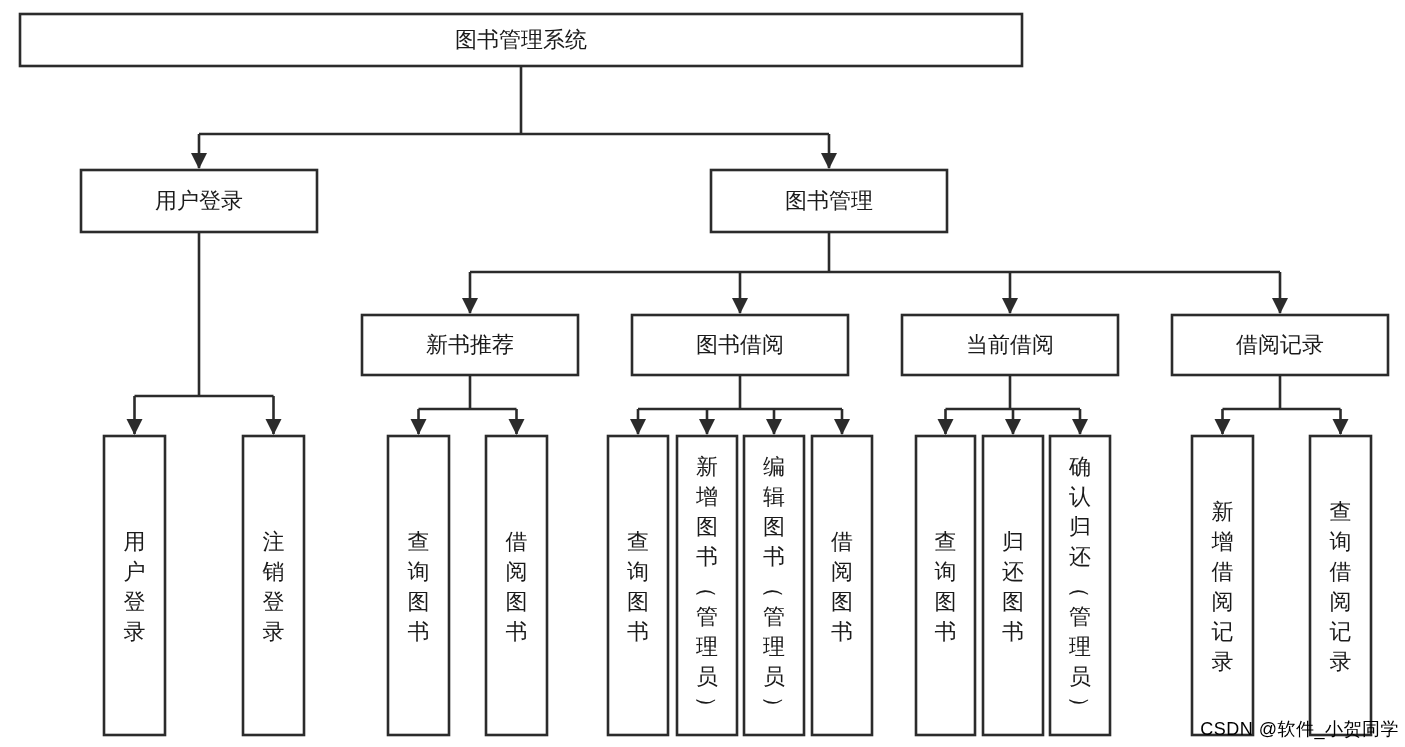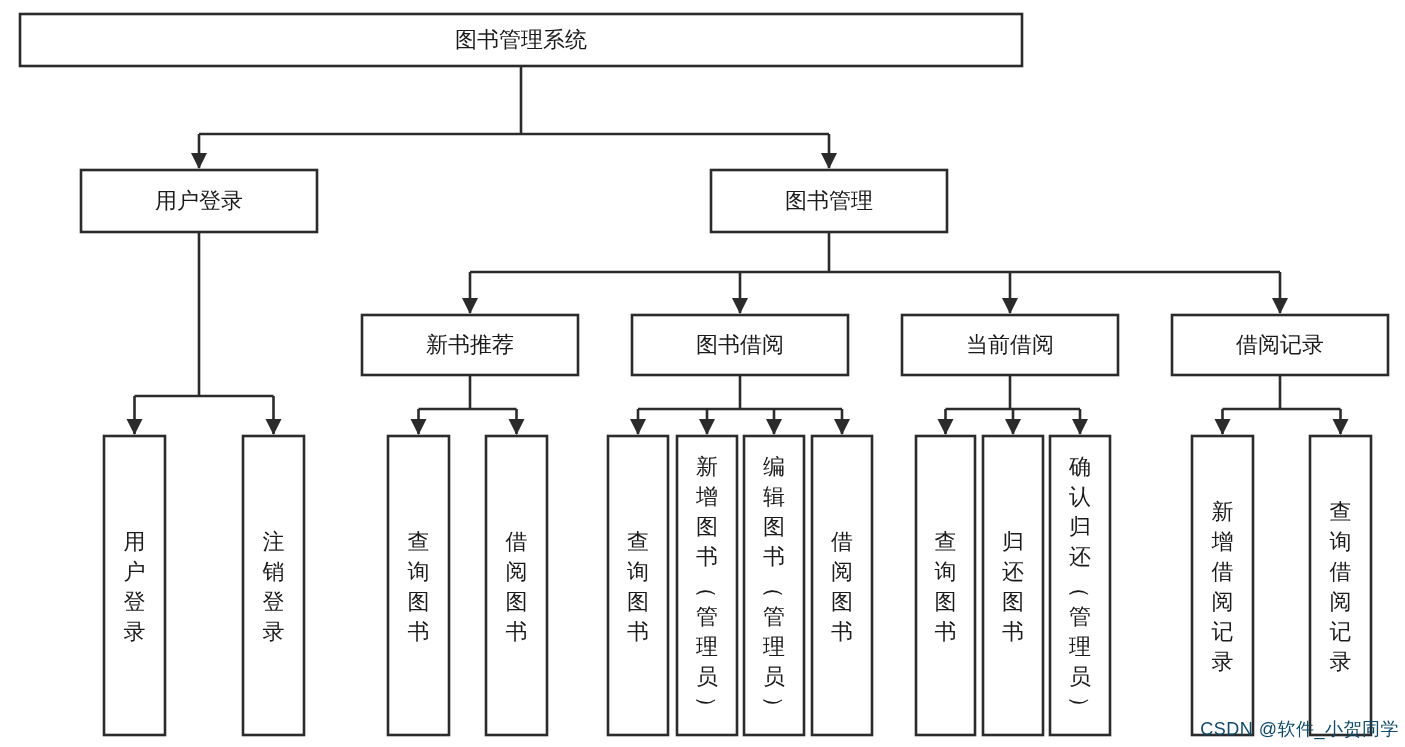--- a/index.html
+++ b/index.html
@@ -62,7 +62,7 @@
     bottom: 6px;
     font-family: "Liberation Sans", "DejaVu Sans", sans-serif;
     font-size: 18px;
-    color: #0c4a6e;
+    color: #000000;
     letter-spacing: 0.5px;
     user-select: none;
     pointer-events: none;

